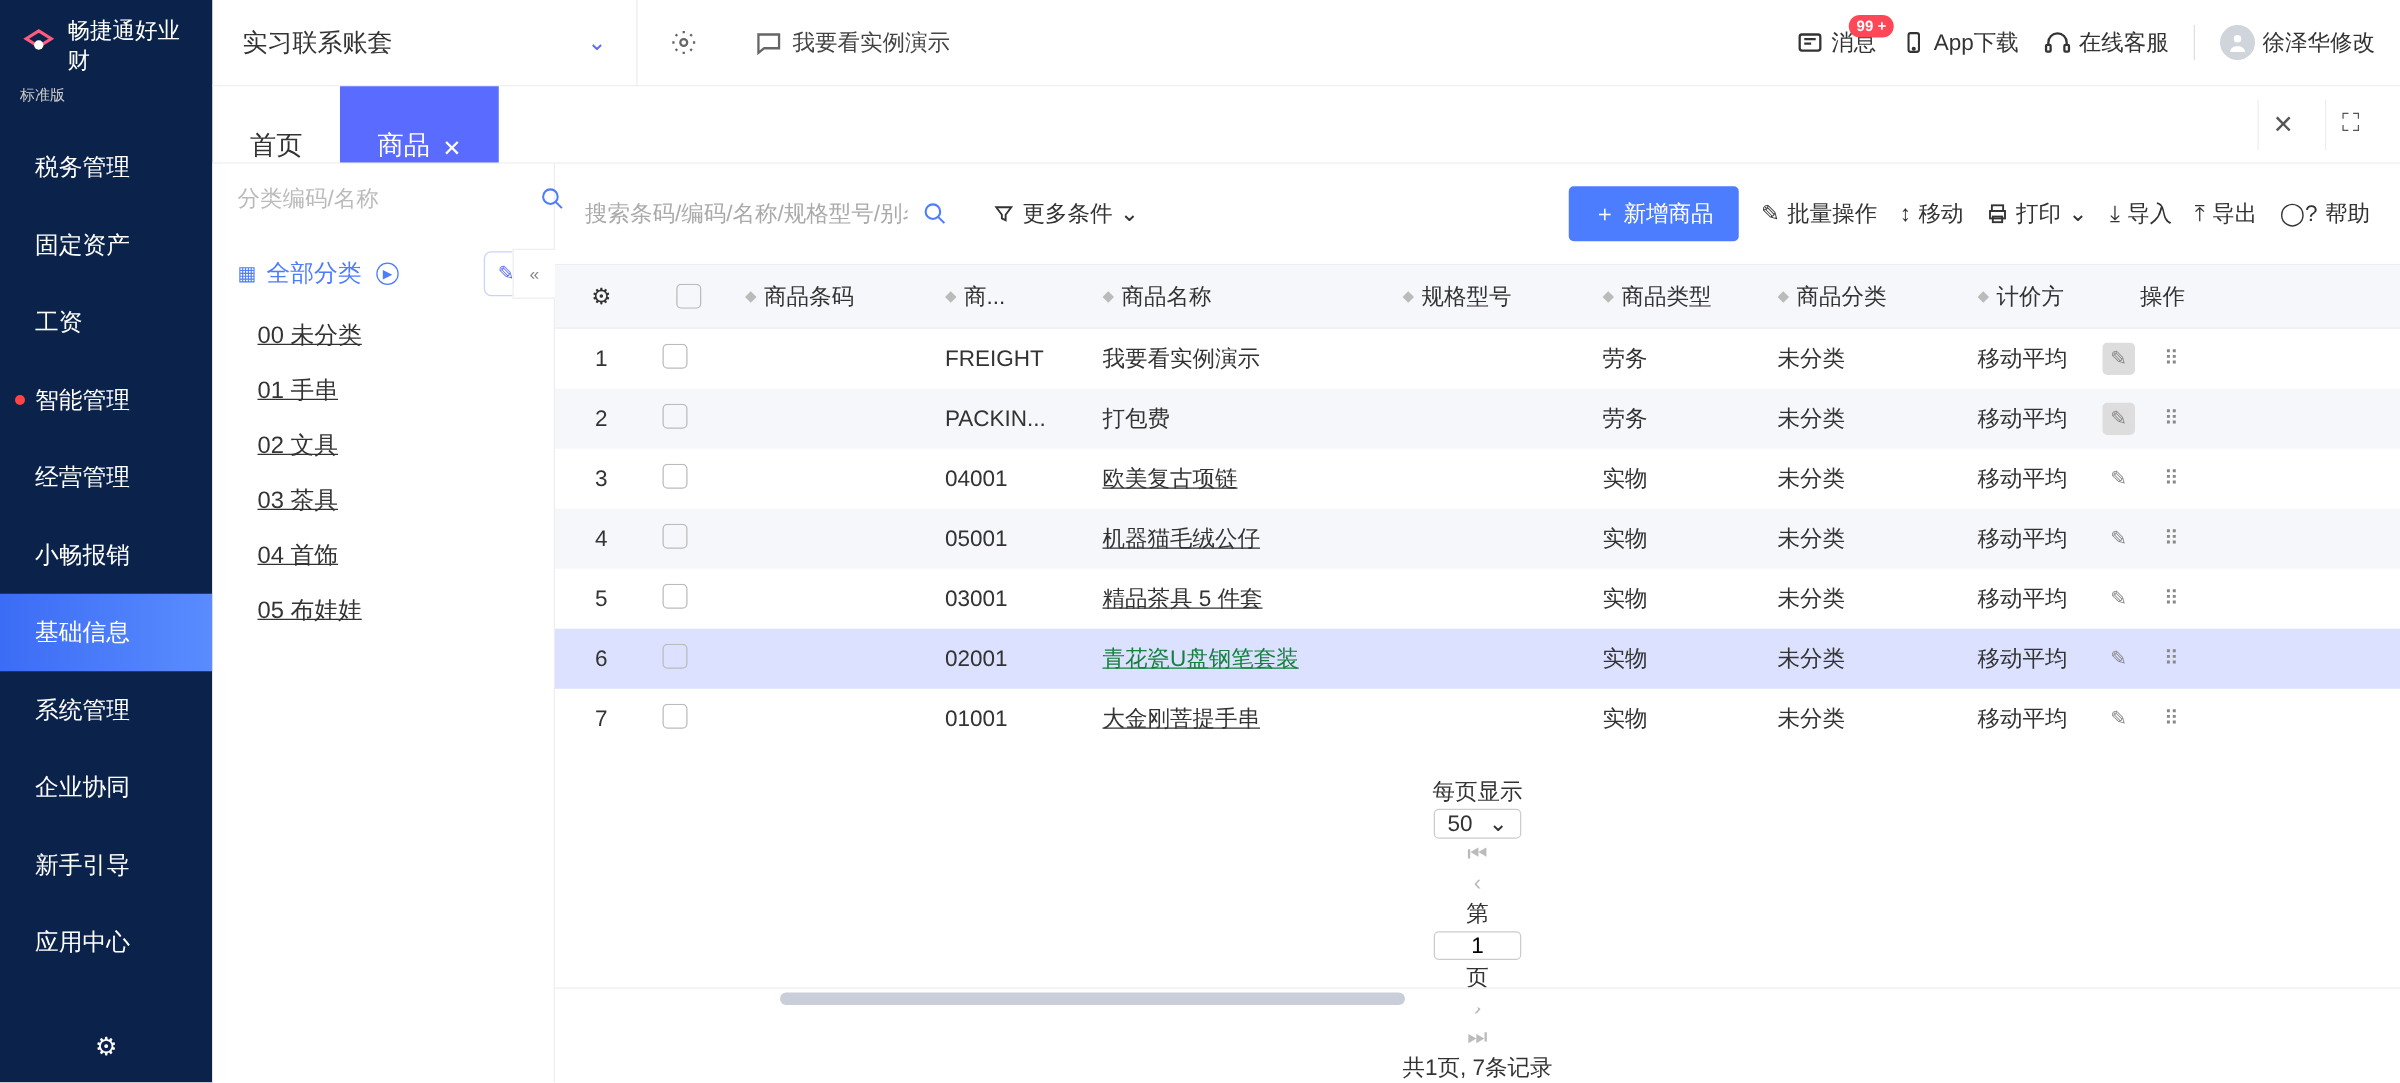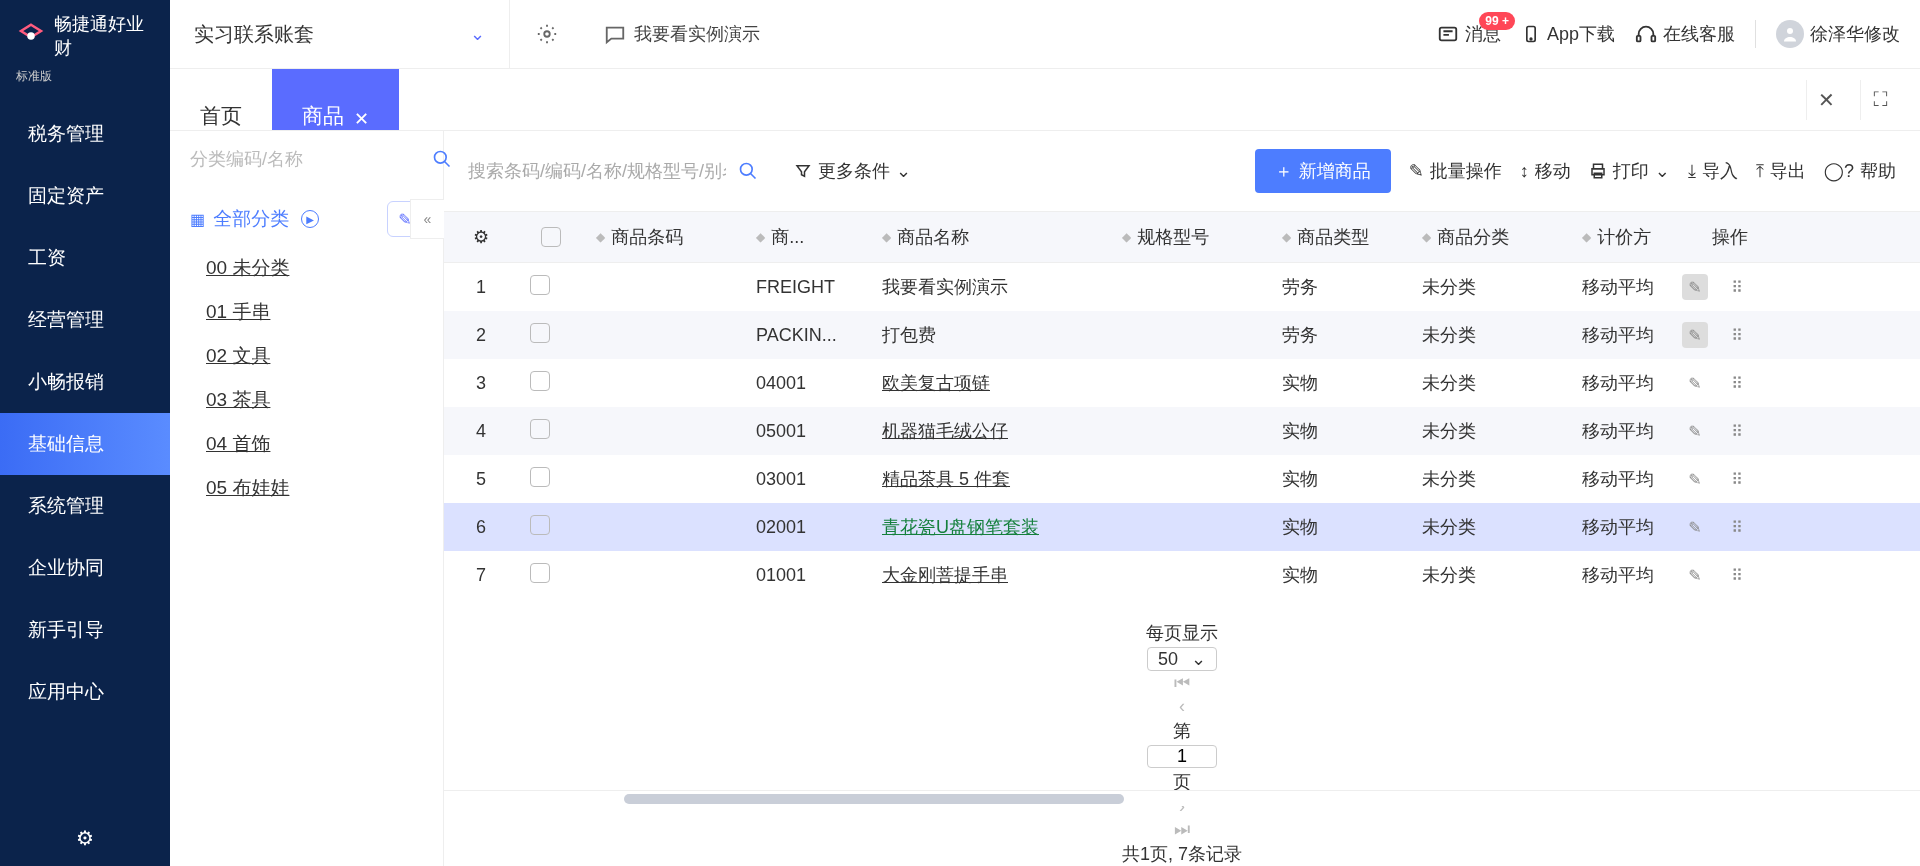--- a/index.html
+++ b/index.html
@@ -130,6 +130,7 @@
         <div class="side-item">税务管理</div>
         <div class="side-item">固定资产</div>
         <div class="side-item">工资</div>
+        <div class="side-item has-dot">智能管理</div>
         <div class="side-item">经营管理</div>
         <div class="side-item">小畅报销</div>
         <div class="side-item active">基础信息</div>

